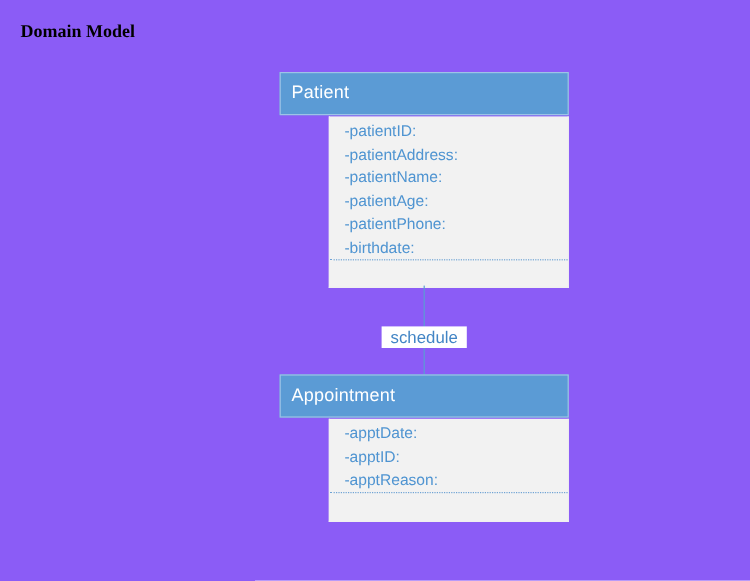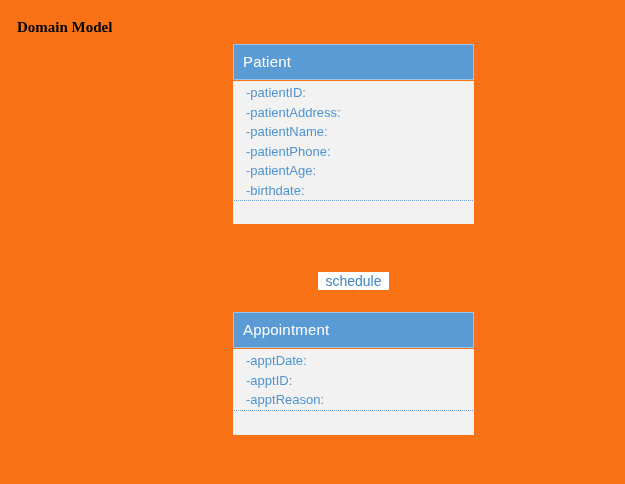--- a/index.html
+++ b/index.html
@@ -11,7 +11,7 @@
     position: relative;
     width: 625px;
     height: 484px;
-    background: #f97316;
+    background: #8b5cf6;
     font-family: "Liberation Sans", sans-serif;
     overflow: hidden;
   }

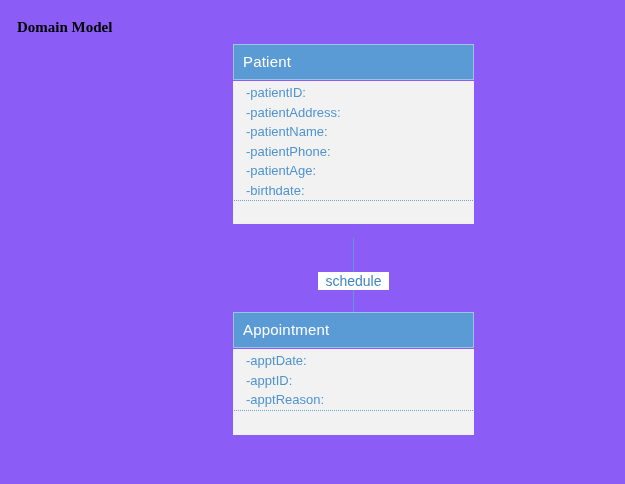--- a/index.html
+++ b/index.html
@@ -60,7 +60,7 @@
   .method-compartment {
     width: 100%;
   }
-  #box-patient { left: 233px; top: 44px; }
+  #box-patient { left: 233px; top: 60px; }
   #box-patient .method-compartment { height: 22px; }
   #box-appointment { left: 233px; top: 312px; }
   #box-appointment .method-compartment { height: 23px; }

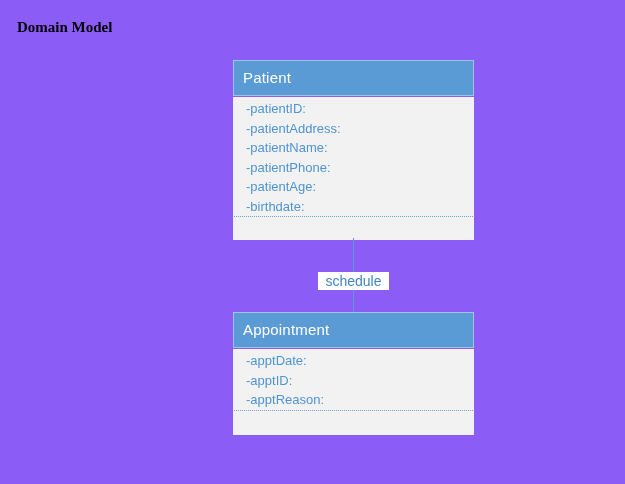--- a/index.html
+++ b/index.html
@@ -46,6 +46,7 @@
     border: 1px solid #f0f0f0;
     border-top: none;
     margin-top: 1px;
+    margin-left: 41px;
   }
   .attr-list {
     padding: 2px 0 0 12px;

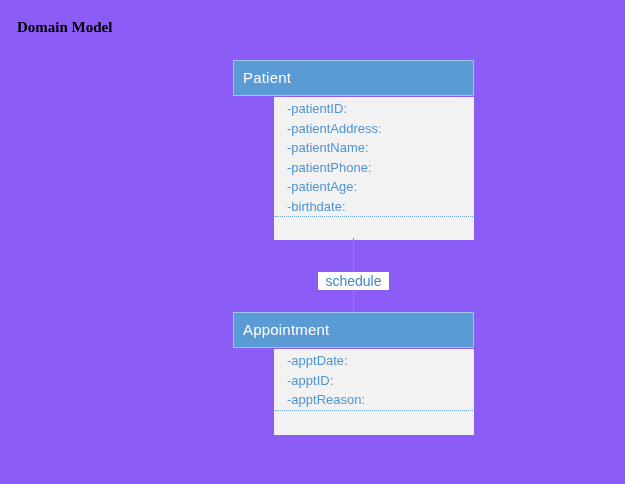--- a/index.html
+++ b/index.html
@@ -104,8 +104,8 @@
           <div class="attr-row">-patientID:</div>
           <div class="attr-row">-patientAddress:</div>
           <div class="attr-row">-patientName:</div>
+          <div class="attr-row">-patientAge:</div>
           <div class="attr-row">-patientPhone:</div>
-          <div class="attr-row">-patientAge:</div>
           <div class="attr-row">-birthdate:</div>
         </div>
       <div class="method-compartment"></div>

